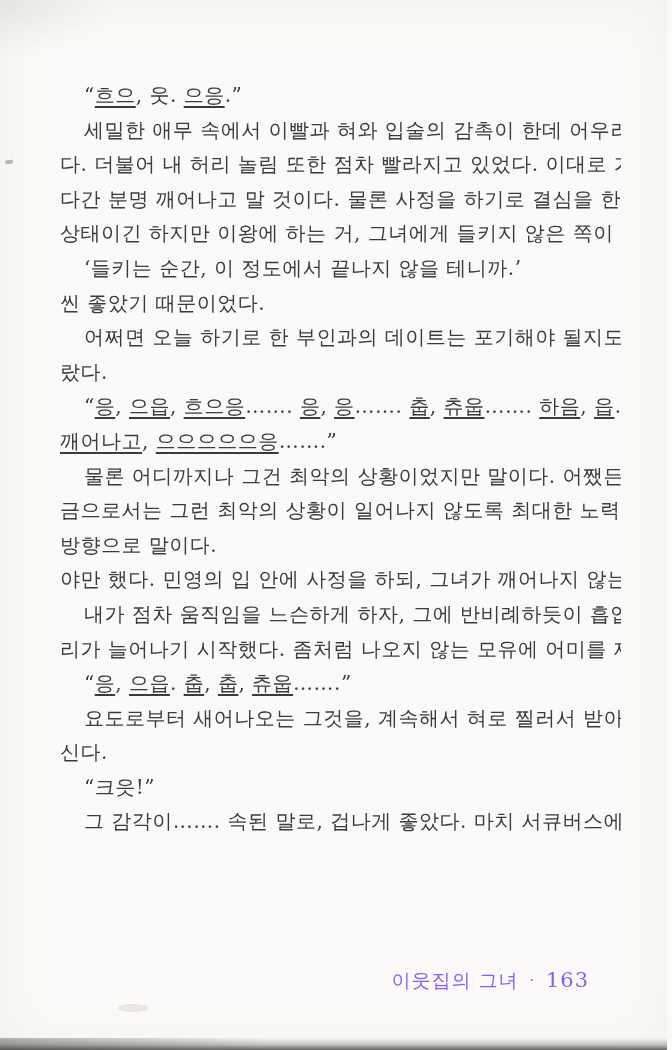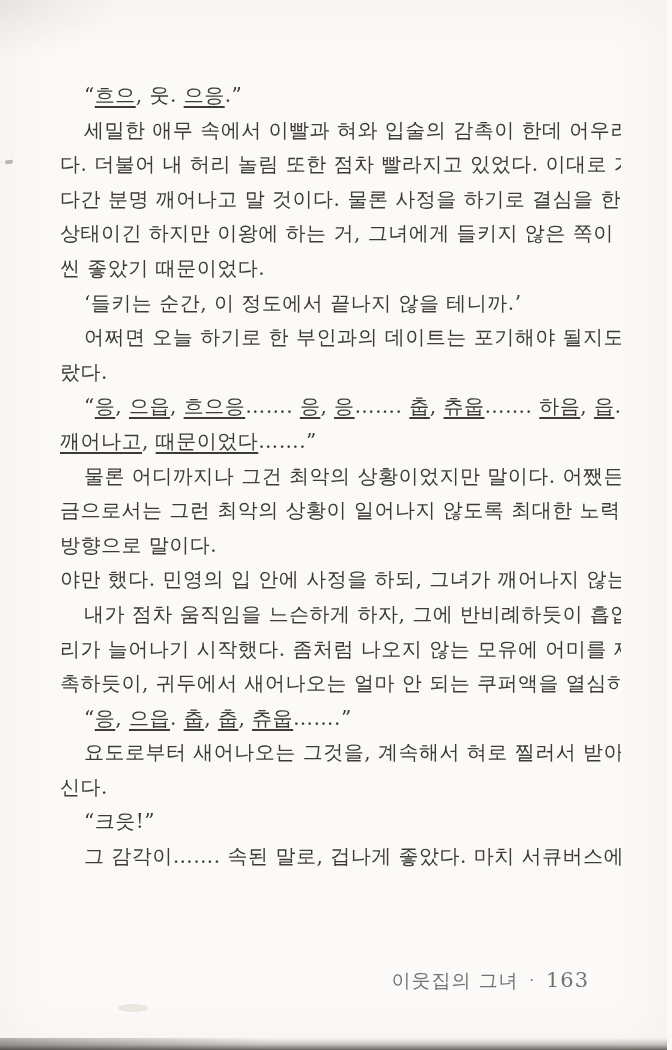--- a/index.html
+++ b/index.html
@@ -120,8 +120,8 @@
       <div class="line justify"><span>다. 더불어 내 허리 놀림 또한 점차 빨라지고 있었다. 이대로 가</span></div>
       <div class="line justify"><span>다간 분명 깨어나고 말 것이다. 물론 사정을 하기로 결심을 한</span></div>
       <div class="line justify"><span>상태이긴 하지만 이왕에 하는 거, 그녀에게 들키지 않은 쪽이 훨</span></div>
+      <div class="line indent"><span>‘들키는 순간, 이 정도에서 끝나지 않을 테니까.’</span></div>
       <div class="line"><span>씬 좋았기 때문이었다.</span></div>
-      <div class="line indent"><span>‘들키는 순간, 이 정도에서 끝나지 않을 테니까.’</span></div>
       <div class="line indent justify"><span>어쩌면 오늘 하기로 한 부인과의 데이트는 포기해야 될지도 몰</span></div>
       <div class="line"><span>랐다.</span></div>
       <div class="line indent justify"><span>“</span><span class="u">응</span><span>, </span><span class="u">으읍</span><span>, </span><span class="u">흐으응</span><span>……. </span><span class="u">응</span><span>, </span><span class="u">응</span><span>……. </span><span class="u">춥</span><span>, </span><span class="u">츄웁</span><span>……. </span><span class="u">하음</span><span>, </span><span class="u">읍</span><span>…….</span></div>

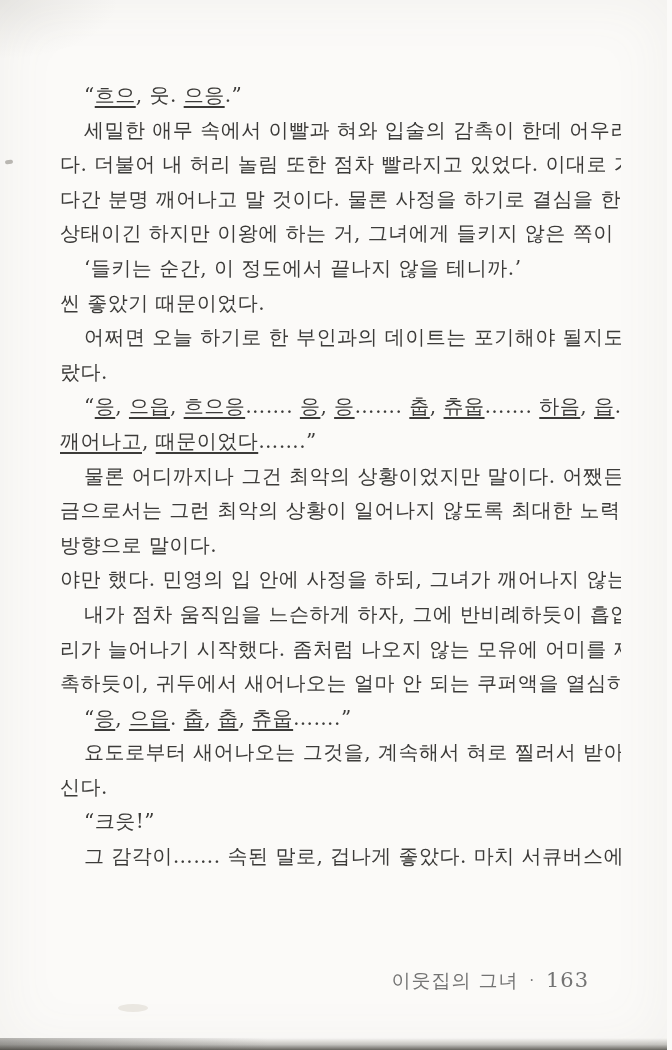--- a/index.html
+++ b/index.html
@@ -125,7 +125,7 @@
       <div class="line indent justify"><span>어쩌면 오늘 하기로 한 부인과의 데이트는 포기해야 될지도 몰</span></div>
       <div class="line"><span>랐다.</span></div>
       <div class="line indent justify"><span>“</span><span class="u">응</span><span>, </span><span class="u">으읍</span><span>, </span><span class="u">흐으응</span><span>……. </span><span class="u">응</span><span>, </span><span class="u">응</span><span>……. </span><span class="u">춥</span><span>, </span><span class="u">츄웁</span><span>……. </span><span class="u">하음</span><span>, </span><span class="u">읍</span><span>…….</span></div>
-      <div class="line"><span class="u">깨어나고</span><span>, </span><span class="u">때문이었다</span><span>…….”</span></div>
+      <div class="line"><span class="u">깨어나고</span><span>, </span><span class="u">으으으으으응</span><span>…….”</span></div>
       <div class="line indent justify"><span>물론 어디까지나 그건 최악의 상황이었지만 말이다. 어쨌든 지</span></div>
       <div class="line justify"><span>금으로서는 그런 최악의 상황이 일어나지 않도록 최대한 노력해</span></div>
       <div class="line"><span>방향으로 말이다.</span></div>

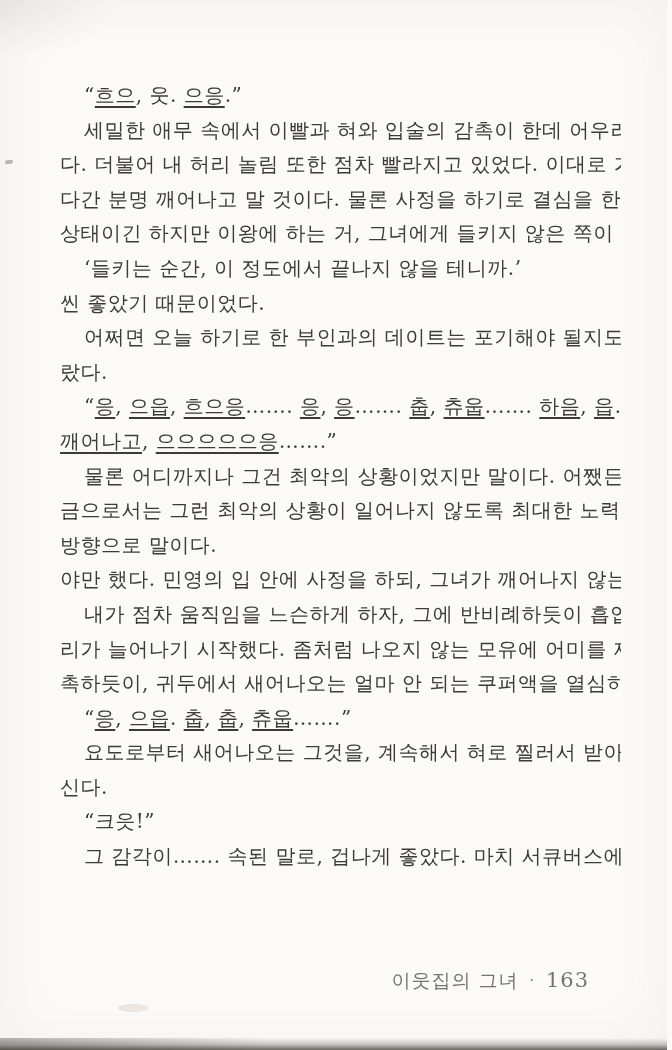--- a/index.html
+++ b/index.html
@@ -132,7 +132,6 @@
       <div class="line justify"><span>야만 했다. 민영의 입 안에 사정을 하되, 그녀가 깨어나지 않는</span></div>
       <div class="line indent justify"><span>내가 점차 움직임을 느슨하게 하자, 그에 반비례하듯이 흡입소</span></div>
       <div class="line justify"><span>리가 늘어나기 시작했다. 좀처럼 나오지 않는 모유에 어미를 재</span></div>
-      <div class="line justify"><span>촉하듯이, 귀두에서 새어나오는 얼마 안 되는 쿠퍼액을 열심히</span></div>
       <div class="line indent"><span>“</span><span class="u">응</span><span>, </span><span class="u">으읍</span><span>. </span><span class="u">춥</span><span>, </span><span class="u">춥</span><span>, </span><span class="u">츄웁</span><span>…….”</span></div>
       <div class="line indent justify"><span>요도로부터 새어나오는 그것을, 계속해서 혀로 찔러서 받아 마</span></div>
       <div class="line"><span>신다.</span></div>

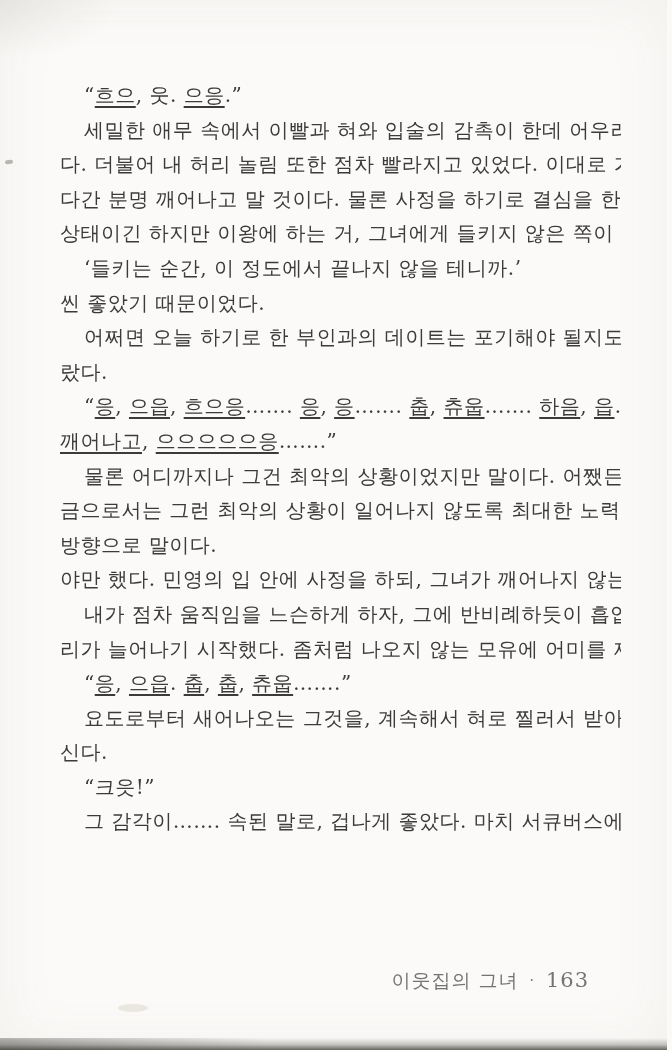--- a/index.html
+++ b/index.html
@@ -55,7 +55,7 @@
     right: 78px;
     height: 28px;
     line-height: 28px;
-    color: #737373;
+    color: #8b5cf6;
     font-size: 19px;
     letter-spacing: 1px;
     white-space: nowrap;

